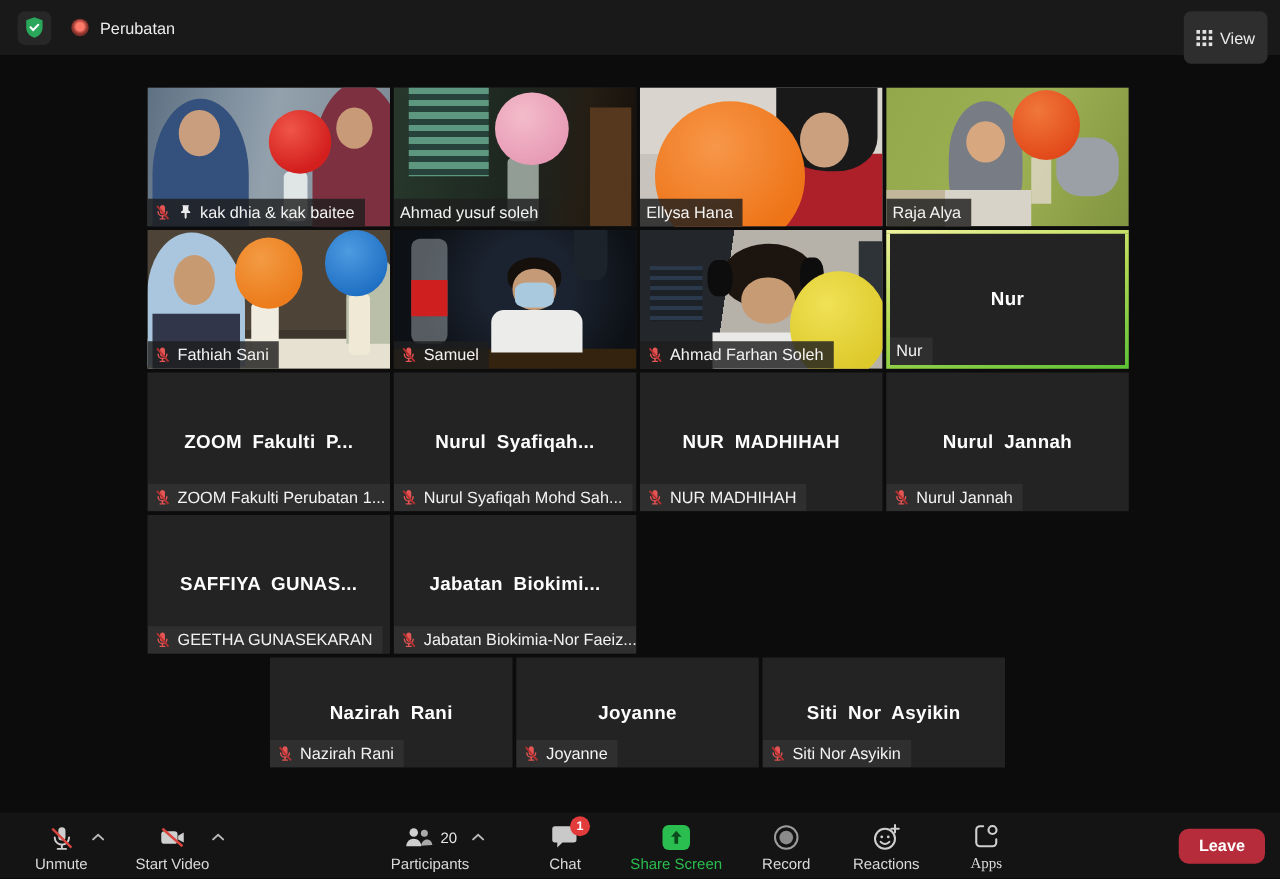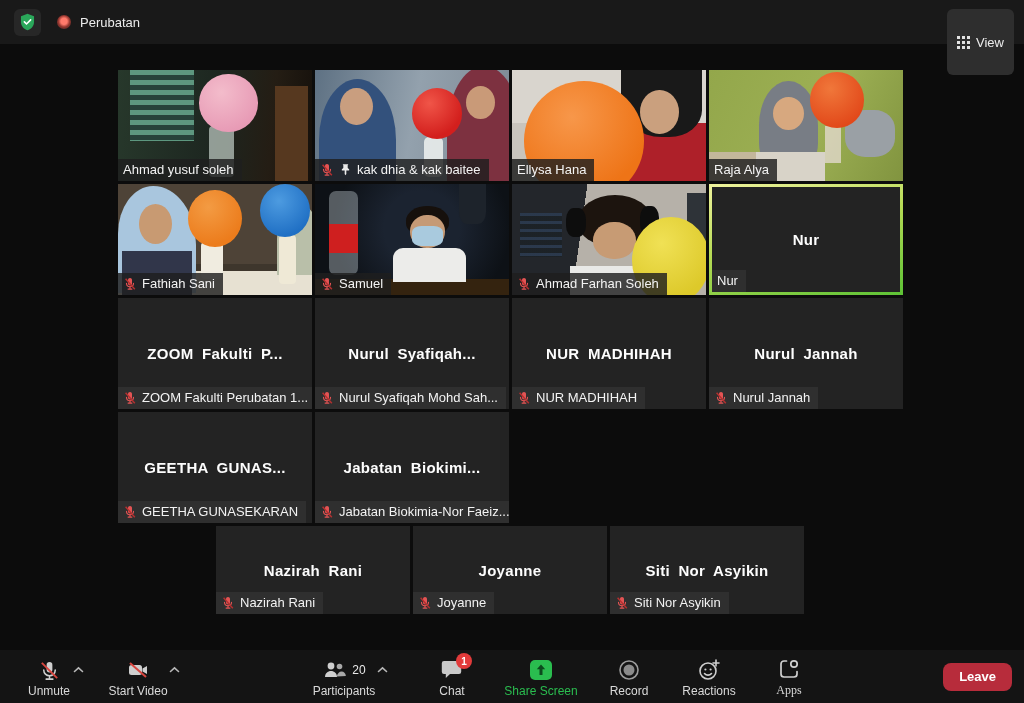--- a/index.html
+++ b/index.html
@@ -12,7 +12,7 @@
   .rec-dot{width:14px;height:14px;border-radius:50%;
            background:radial-gradient(circle at 50% 45%,#ff7a6b 0 30%,rgba(229,74,62,.6) 55%,rgba(229,74,62,.12) 100%);}
   .rec-label{color:#ececec;font-size:13px;}
-  .view-btn{position:absolute;right:10px;top:9px;height:42px;background:#2e2e2e;border-radius:6px;display:flex;align-items:center;gap:6px;padding:12px 10px;color:#ececec;font-size:13px;cursor:default;}
+  .view-btn{position:absolute;right:10px;top:9px;height:42px;background:#2e2e2e;border-radius:6px;display:flex;align-items:center;gap:6px;padding:0 10px;color:#ececec;font-size:13px;cursor:default;}
   
   .grid{position:absolute;top:70px;left:118px;display:grid;grid-template-columns:repeat(4,194px);grid-auto-rows:111px;gap:3px;}
   .row5{position:absolute;top:526px;left:216px;display:flex;gap:3px;}

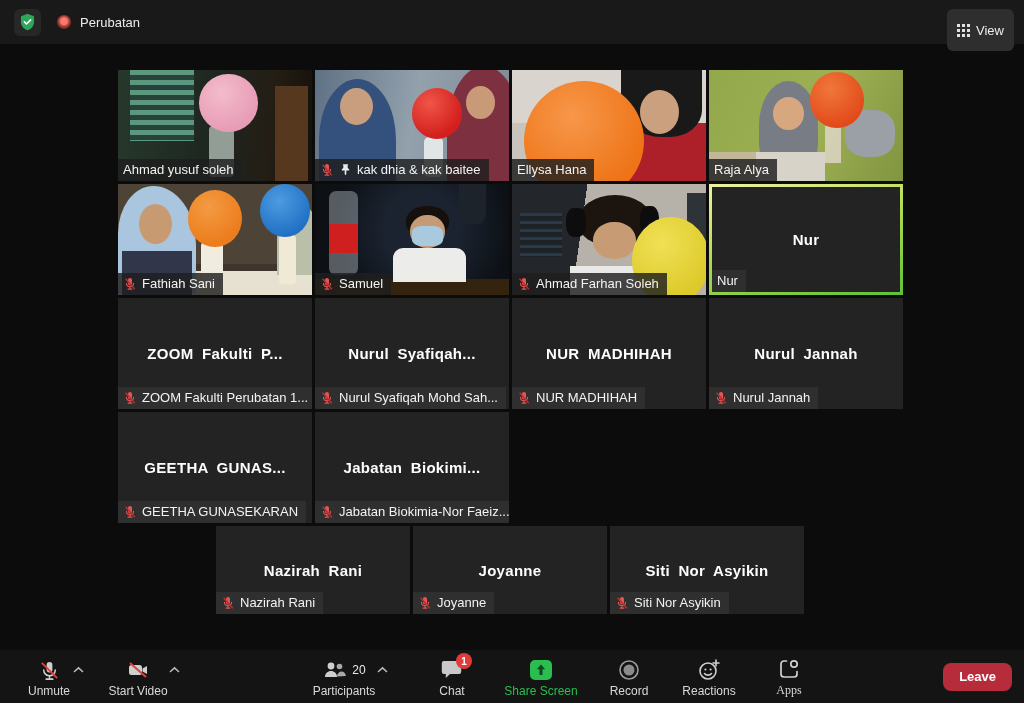--- a/index.html
+++ b/index.html
@@ -90,18 +90,6 @@
   <div class="grid">
 
     <div class="tile">
-      <div class="scene v2">
-        <div style="left:6%;top:0;width:33%;height:64%;background:repeating-linear-gradient(180deg,#5d977f 0 5px,#27423a 5px 10px);"></div>
-        <div style="right:2%;top:14%;width:17%;height:86%;background:#56381f;"></div>
-        <div style="left:47%;top:50%;width:13%;height:46%;background:#b9c6bd;opacity:.75;border-radius:4px;"></div>
-        <div style="left:42%;top:4%;width:30%;height:52%;border-radius:50%;background:radial-gradient(circle at 38% 32%,#f3bccb,#e79ab5 75%);"></div>
-      </div>
-      <div class="name-tag">
-        <span>Ahmad yusuf soleh</span>
-      </div>
-    </div>
-
-    <div class="tile">
       <div class="scene v1">
         <div style="left:2%;top:8%;width:40%;height:92%;background:#33517c;border-radius:50% 50% 0 0/60% 60% 0 0;"></div>
         <div style="left:13%;top:16%;width:17%;height:34%;background:#c99e7f;border-radius:50%;"></div>
@@ -121,6 +109,18 @@
             <path d="M4.5 1.5h7l-.8 1.2v3.6l1.8 1.5v1.4H9v4.3L8 15l-1-1.5V9.2H3.5V7.8l1.8-1.5V2.7z"></path>
           </svg>
         <span>kak dhia &amp; kak baitee</span>
+      </div>
+    </div>
+
+    <div class="tile">
+      <div class="scene v2">
+        <div style="left:6%;top:0;width:33%;height:64%;background:repeating-linear-gradient(180deg,#5d977f 0 5px,#27423a 5px 10px);"></div>
+        <div style="right:2%;top:14%;width:17%;height:86%;background:#56381f;"></div>
+        <div style="left:47%;top:50%;width:13%;height:46%;background:#b9c6bd;opacity:.75;border-radius:4px;"></div>
+        <div style="left:42%;top:4%;width:30%;height:52%;border-radius:50%;background:radial-gradient(circle at 38% 32%,#f3bccb,#e79ab5 75%);"></div>
+      </div>
+      <div class="name-tag">
+        <span>Ahmad yusuf soleh</span>
       </div>
     </div>
 

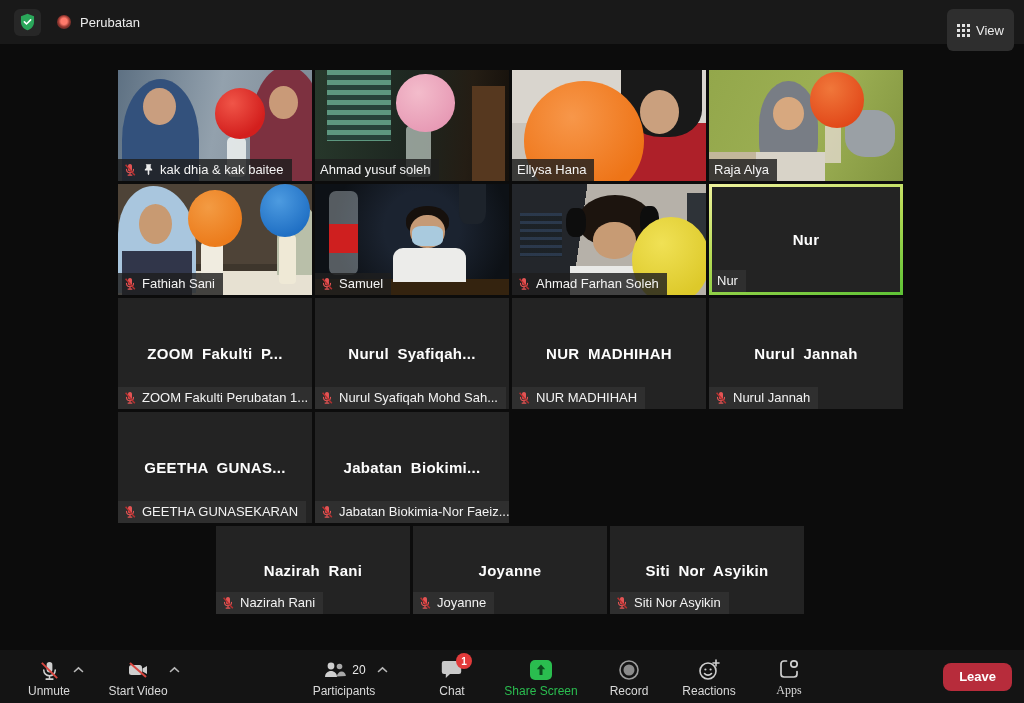--- a/index.html
+++ b/index.html
@@ -280,7 +280,7 @@
     </div>
 
     <div class="tile novid">
-      <div class="big-name">GEETHA GUNAS...</div>
+      <div class="big-name">SAFFIYA GUNAS...</div>
       <div class="name-tag">
         <svg class="mic-svg" viewBox="0 0 16 16">
             <path class="bd" d="M8 1.2c1.3 0 2.3 1 2.3 2.3v3.9c0 1.3-1 2.3-2.3 2.3s-2.3-1-2.3-2.3V3.5C5.7 2.2 6.7 1.2 8 1.2z"></path>

